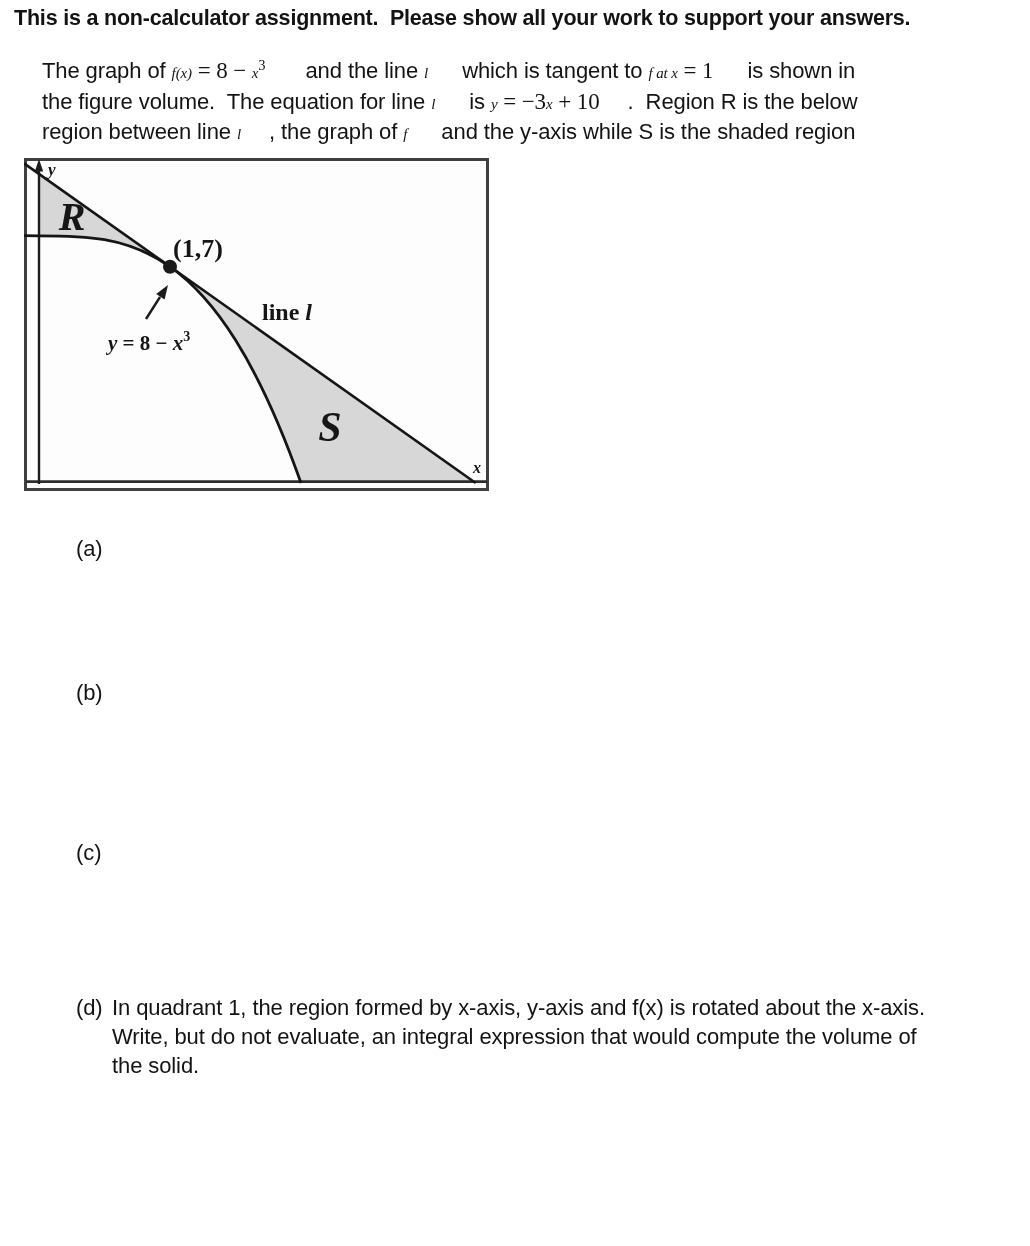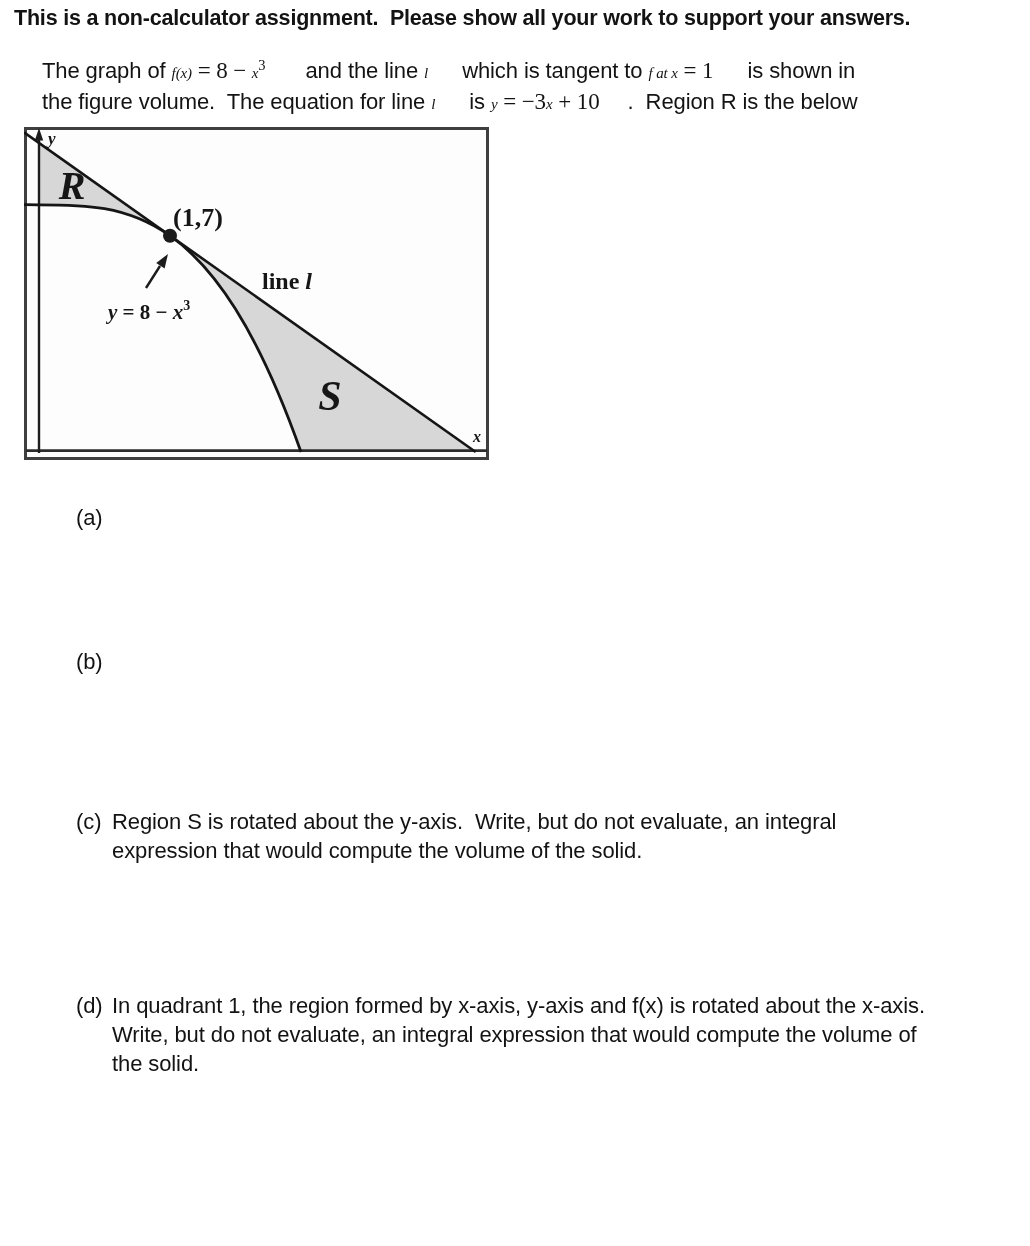--- a/index.html
+++ b/index.html
@@ -66,6 +66,7 @@
   <div class="intro">
     <div class="iline"><span class="seg-t">The graph of </span><span class="seg-m">f(x)</span><span class="seg-mr"> = 8 − </span><span class="seg-m">x</span><span class="seg-sup">3</span><span class="seg-t">  and the line </span><span class="seg-m">l</span><span class="seg-t"> which is tangent to </span><span class="seg-m">f at x</span><span class="seg-mr"> = 1</span><span class="seg-t"> is shown in</span></div>
     <div class="iline"><span class="seg-t">the figure volume.  The equation for line </span><span class="seg-m">l</span><span class="seg-t"> is </span><span class="seg-m">y</span><span class="seg-mr"> = −3</span><span class="seg-m">x</span><span class="seg-mr"> + 10</span><span class="seg-t">.  Region R is the below</span></div>
+    <div class="iline"><span class="seg-t">region between line </span><span class="seg-m">l</span><span class="seg-t">, the graph of </span><span class="seg-m">f</span><span class="seg-t"> and the y-axis while S is the shaded region</span></div>
   </div>
 
   <div class="figure">

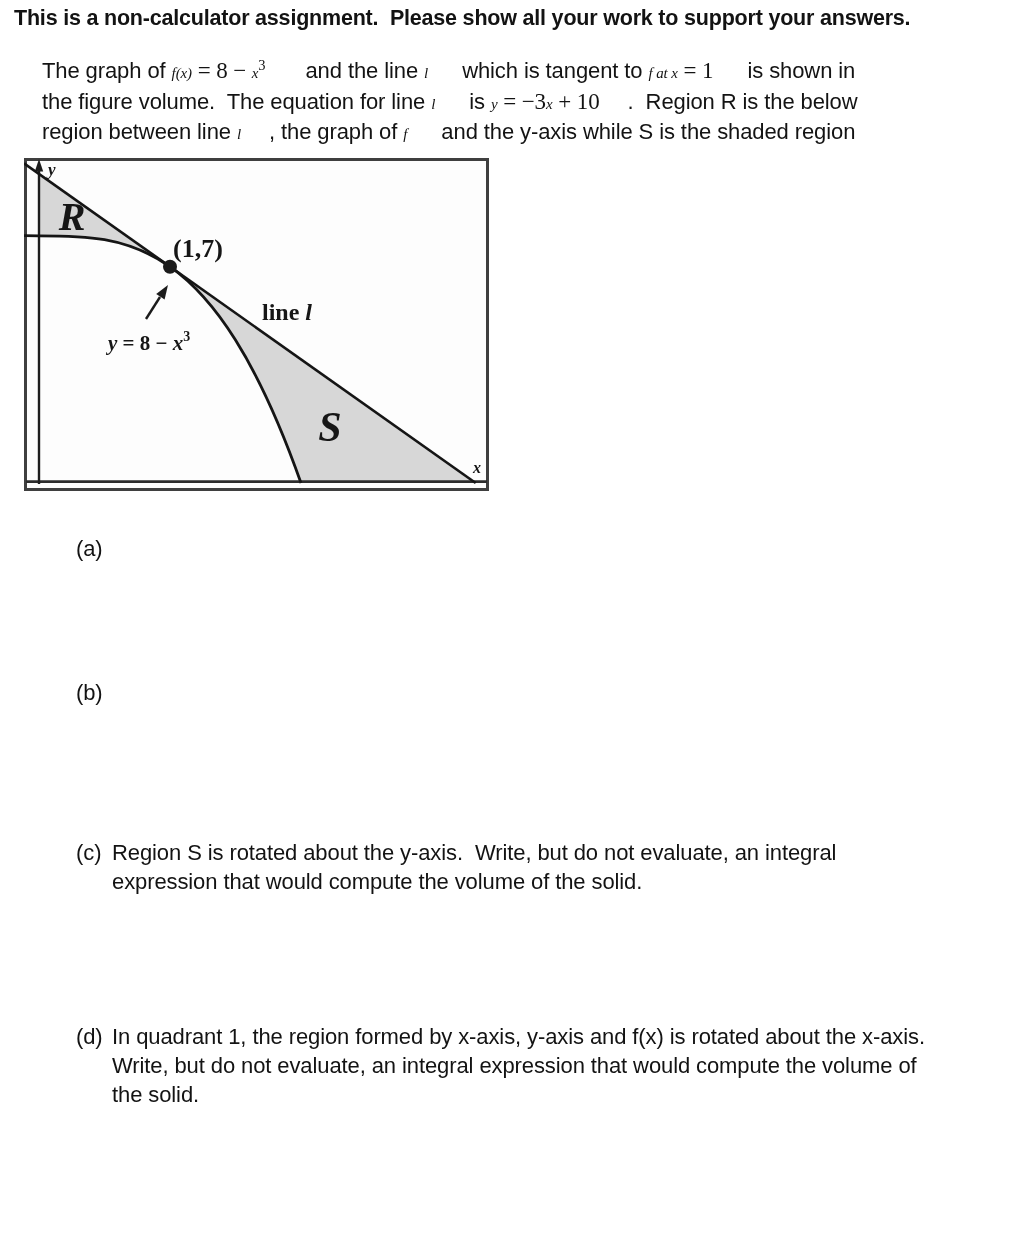--- a/index.html
+++ b/index.html
@@ -111,7 +111,6 @@
     </div>
     <div class="question q-c">
       <span class="q-label">(c)</span>
-      <span class="q-text">Region S is rotated about the y-axis.  Write, but do not evaluate, an integral expression that would compute the volume of the solid.</span>
     </div>
     <div class="question q-d">
       <span class="q-label">(d)</span>

